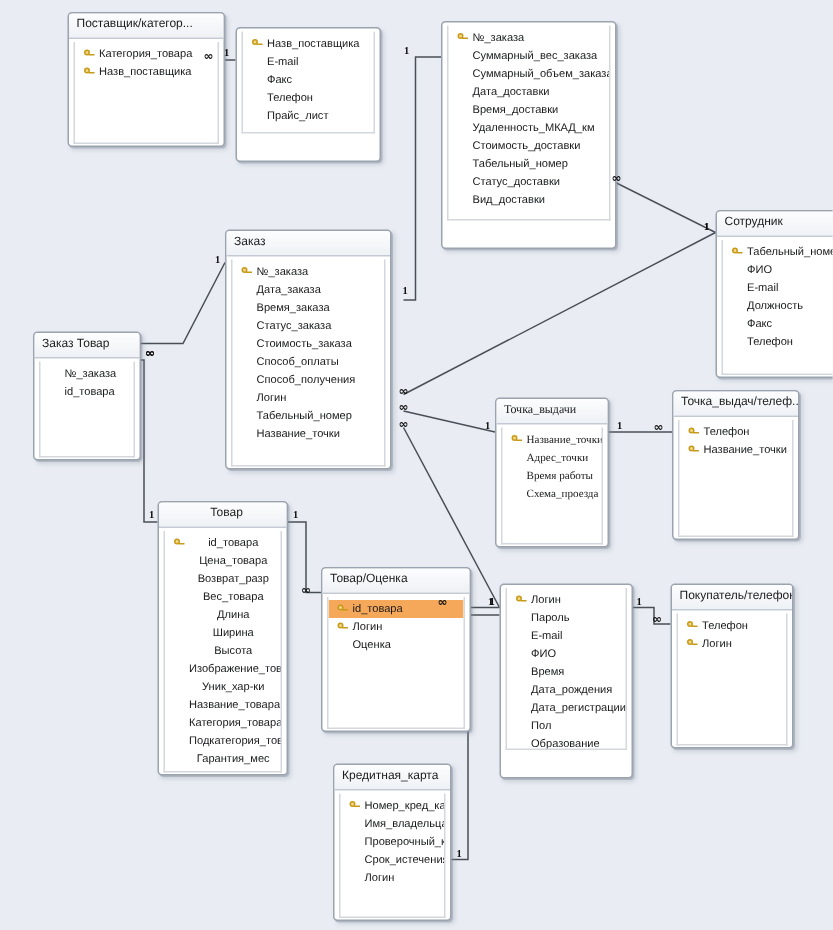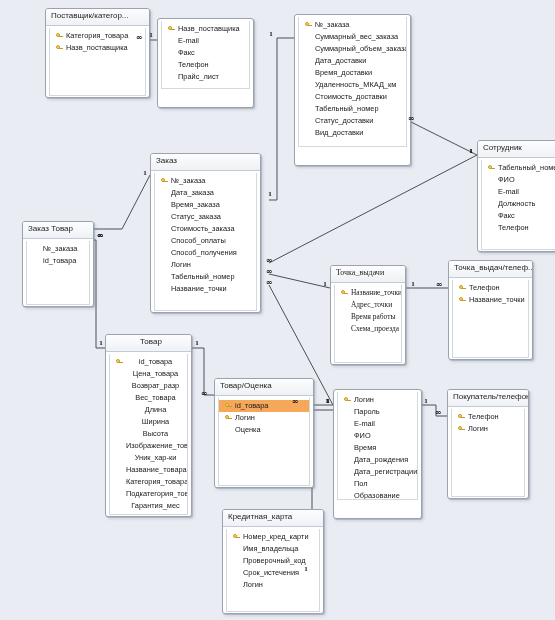--- a/index.html
+++ b/index.html
@@ -234,7 +234,7 @@
         <div class="fld pk">Логин</div>
       </div>
     </div>
-    <div class="table-box" style="left: 222px; top: 509px; width: 102px; height: 105px;">
+    <div class="table-box" style="left: 222px; top: 509px; width: 79px; height: 105px;">
       <div class="tbl-title">Кредитная_карта</div>
       <div class="tbl-fields">
         <div class="fld pk">Номер_кред_карти</div>

